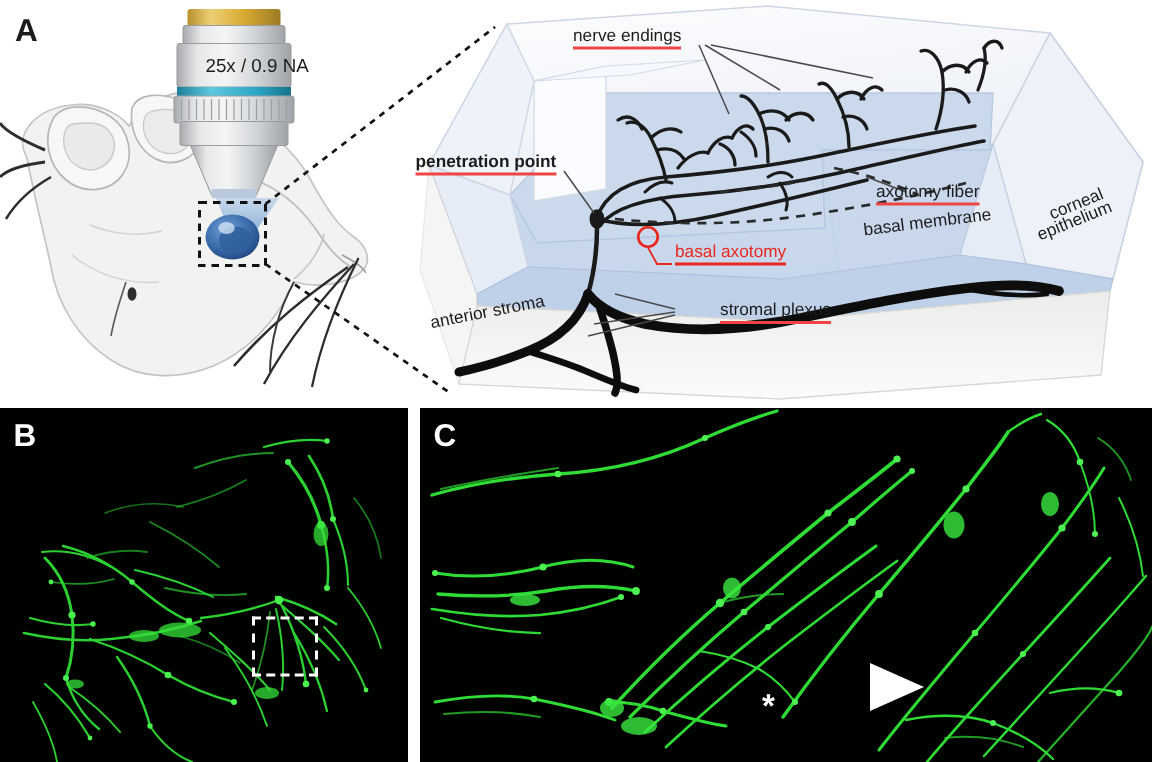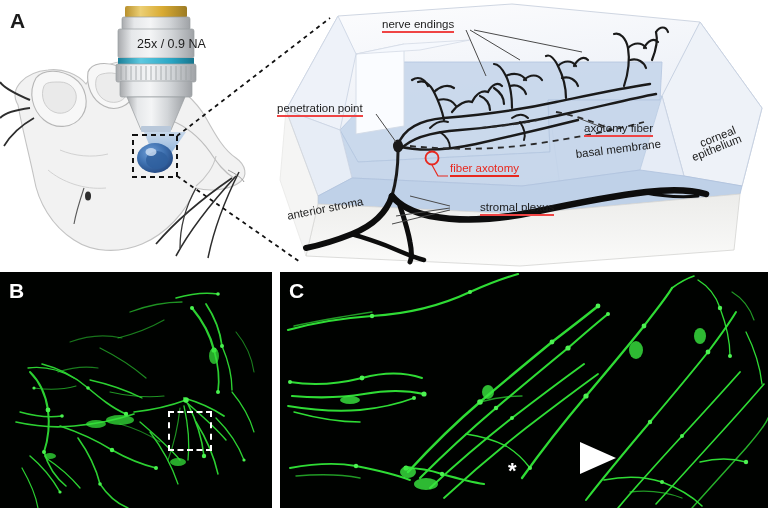--- a/index.html
+++ b/index.html
@@ -273,7 +273,7 @@
 
     <div class="lbl lbl-ul" style="left:382px;top:18px;">nerve endings</div>
 
-    <div class="lbl lbl-ul" style="left:277px;top:102px;">penetration point</div>
+    <div class="lbl lbl-ul" style="left:277px;top:102px;font-weight:bold;">penetration point</div>
 
     <div class="lbl lbl-ul lbl-red" style="left:450px;top:162px;">fiber axotomy</div>
 

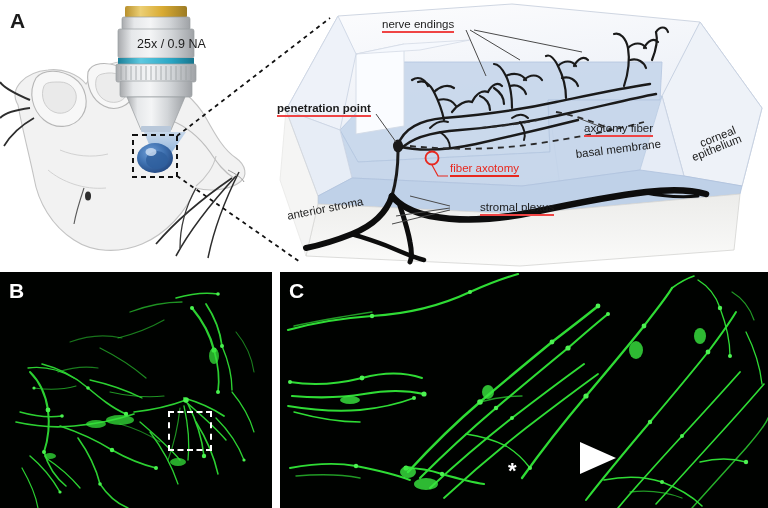--- a/index.html
+++ b/index.html
@@ -275,7 +275,7 @@
 
     <div class="lbl lbl-ul" style="left:277px;top:102px;font-weight:bold;">penetration point</div>
 
-    <div class="lbl lbl-ul lbl-red" style="left:450px;top:162px;">fiber axotomy</div>
+    <div class="lbl lbl-ul lbl-red" style="left:450px;top:162px;">basal axotomy</div>
 
     <div class="lbl lbl-ul" style="left:584px;top:122px;">axotomy fiber</div>
 

